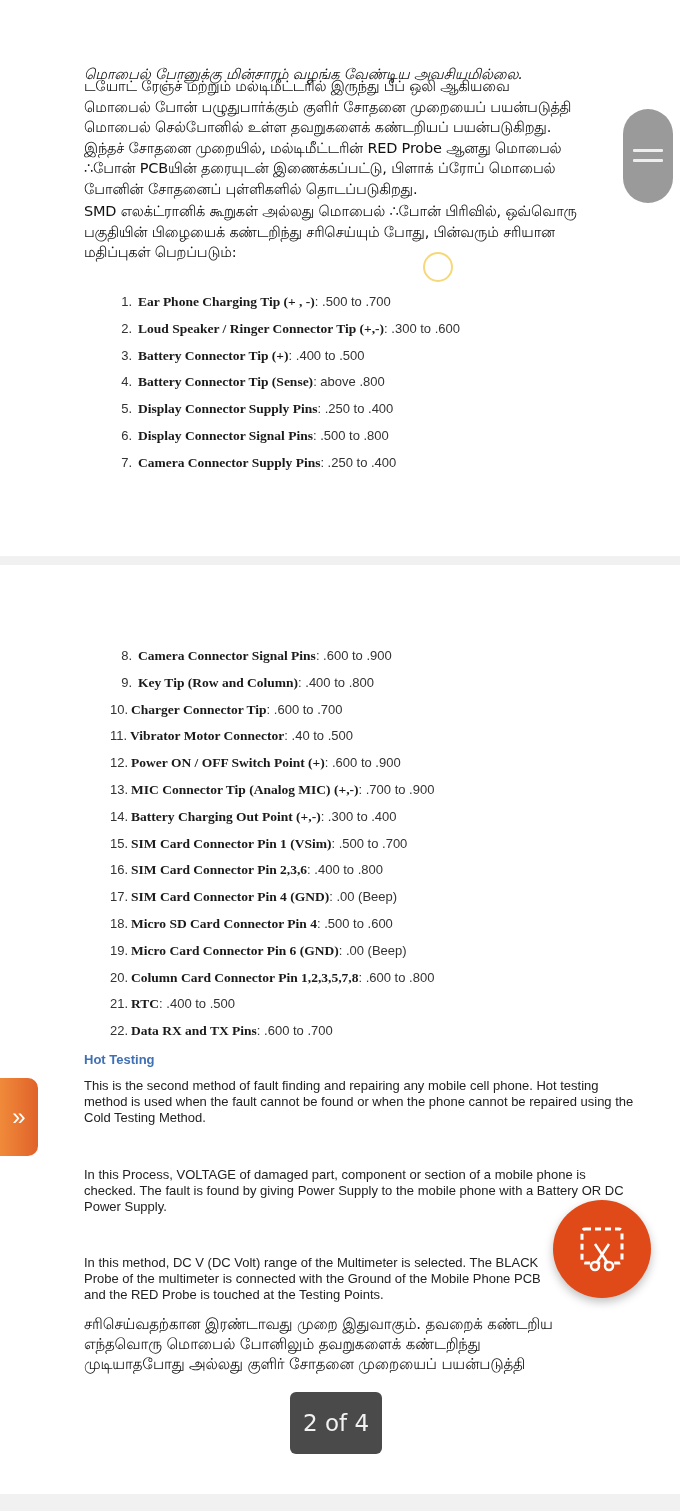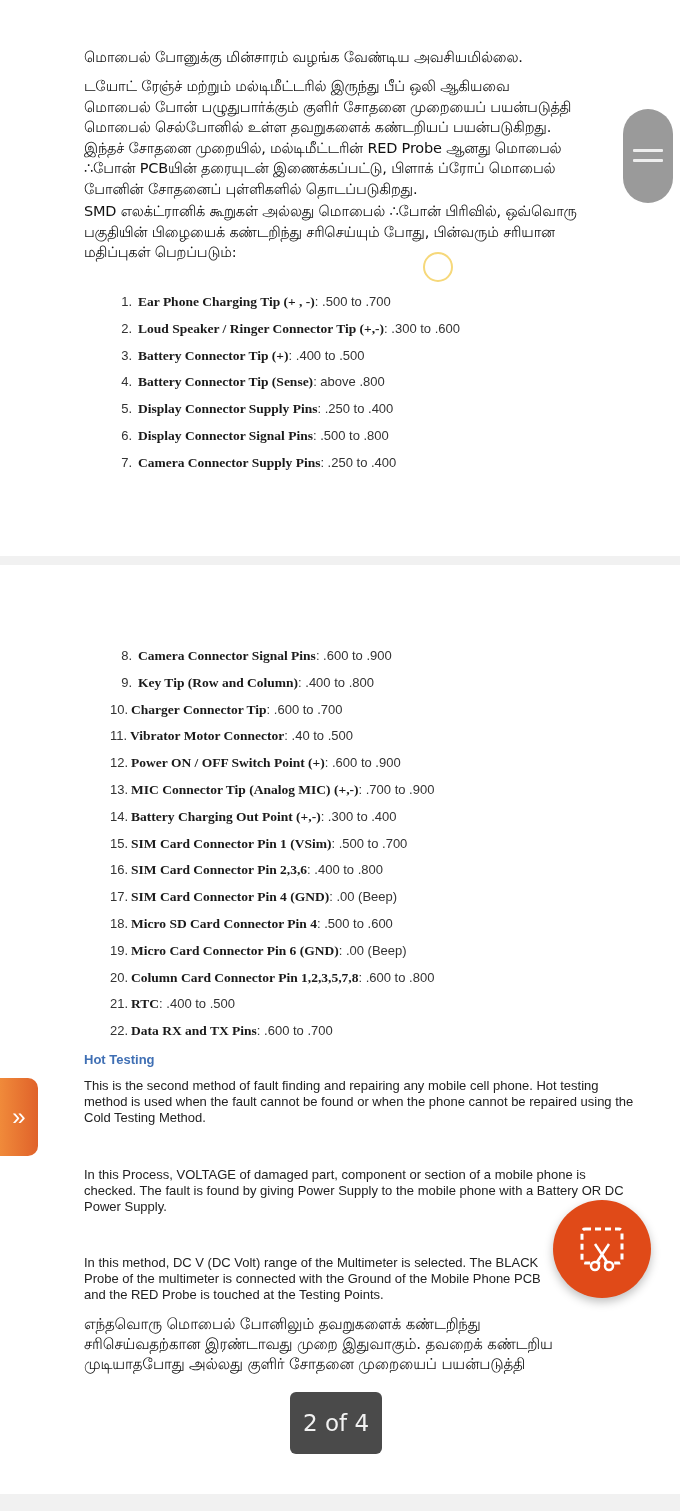--- a/index.html
+++ b/index.html
@@ -63,7 +63,7 @@
 
 <div class="page page1"></div>
 
-<div class="tamil" style="top:47px;">
+<div class="tamil" style="top:64px;font-style:italic;">
   <div>மொபைல் போனுக்கு மின்சாரம் வழங்க வேண்டிய அவசியமில்லை.</div>
 </div>
 

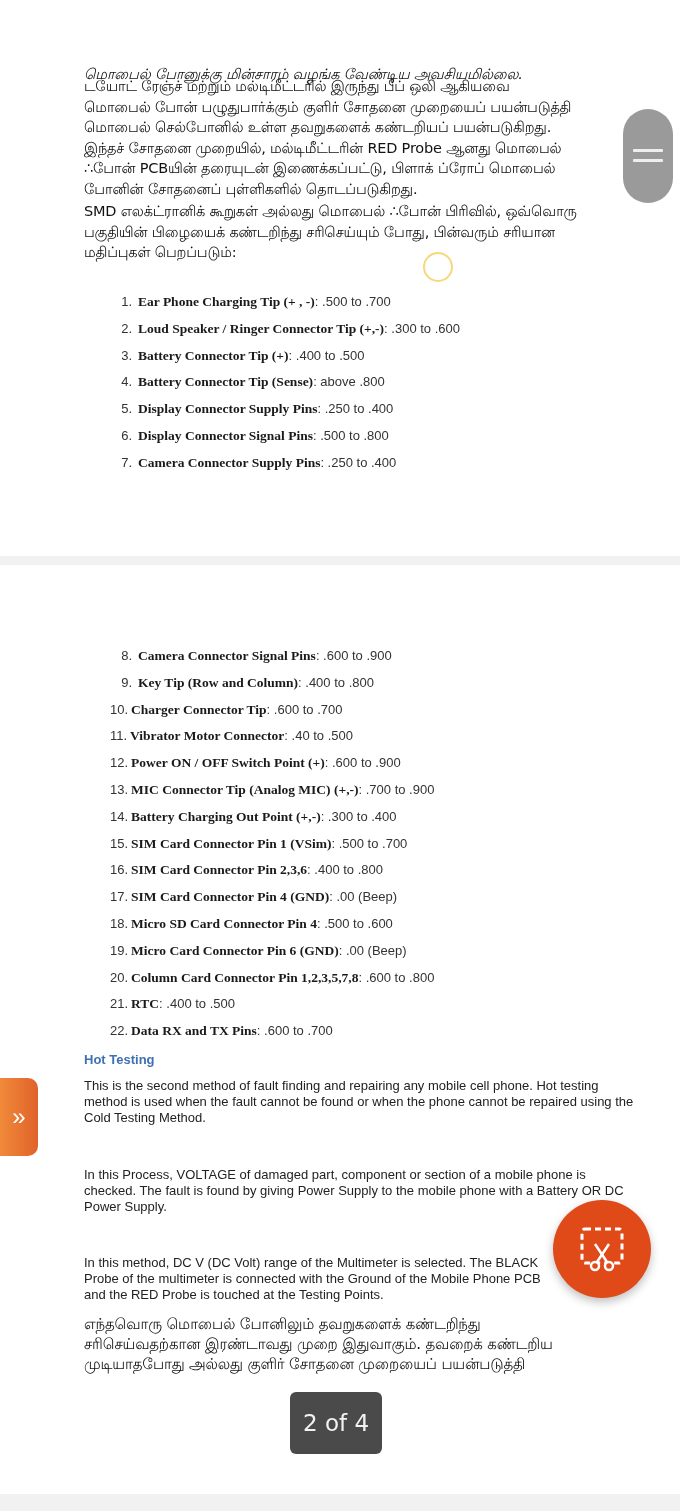--- a/index.html
+++ b/index.html
@@ -123,8 +123,8 @@
 <div class="para" style="top:1255px; width:476px;">In this method, DC V (DC Volt) range of the Multimeter is selected. The BLACK Probe of the multimeter is connected with the Ground of the Mobile Phone PCB and the RED Probe is touched at the Testing Points.</div>
 
 <div class="tamil" style="top:1314px; font-size:15px; line-height:20px;">
+  <div>சரிசெய்வதற்கான இரண்டாவது முறை இதுவாகும்.  தவறைக் கண்டறிய</div>
   <div>எந்தவொரு மொபைல் போனிலும் தவறுகளைக் கண்டறிந்து</div>
-  <div>சரிசெய்வதற்கான இரண்டாவது முறை இதுவாகும்.  தவறைக் கண்டறிய</div>
   <div>முடியாதபோது அல்லது குளிர் சோதனை முறையைப் பயன்படுத்தி</div>
 </div>
 

